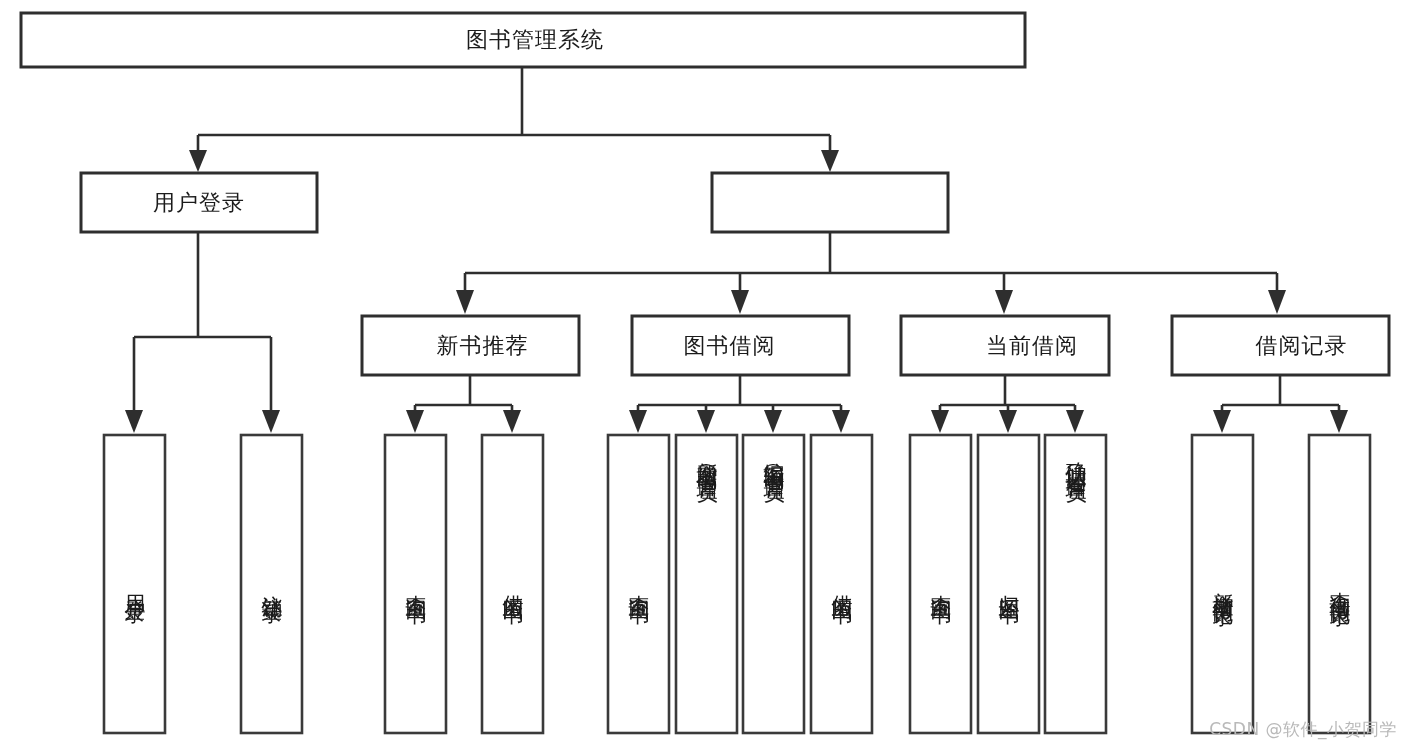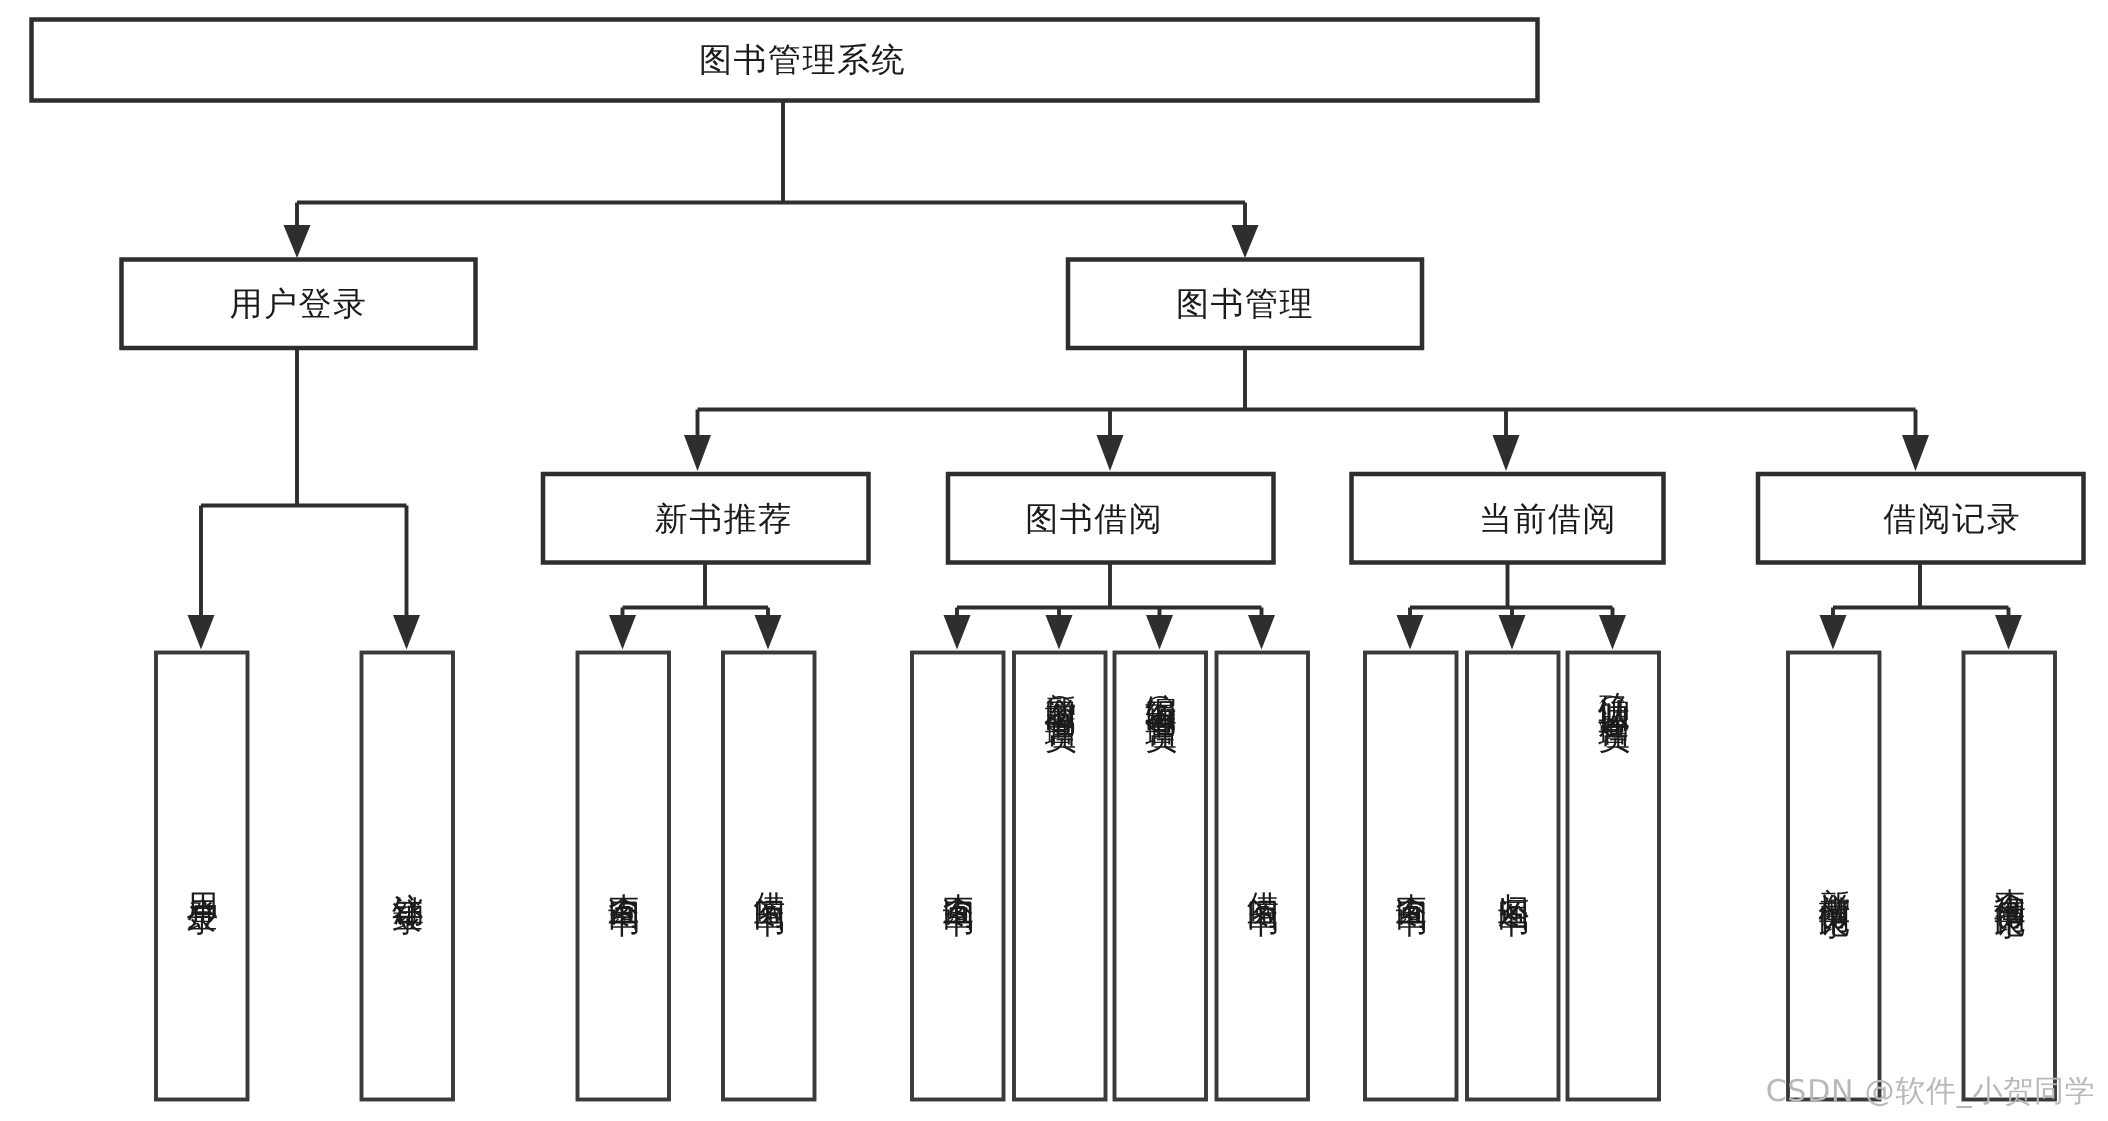--- a/index.html
+++ b/index.html
@@ -198,9 +198,6 @@
     <span class="htext">用户登录</span>
   </div>
 
-  <div class="hlabel-wrap" style="left:712px; top:173px; width:236px; height:59px;">
-    <span class="htext">图书管理</span>
-  </div>
 
   <div class="hlabel-wrap" style="left:362px; top:316px; width:241px; height:59px;">
     <span class="htext">新书推荐</span>

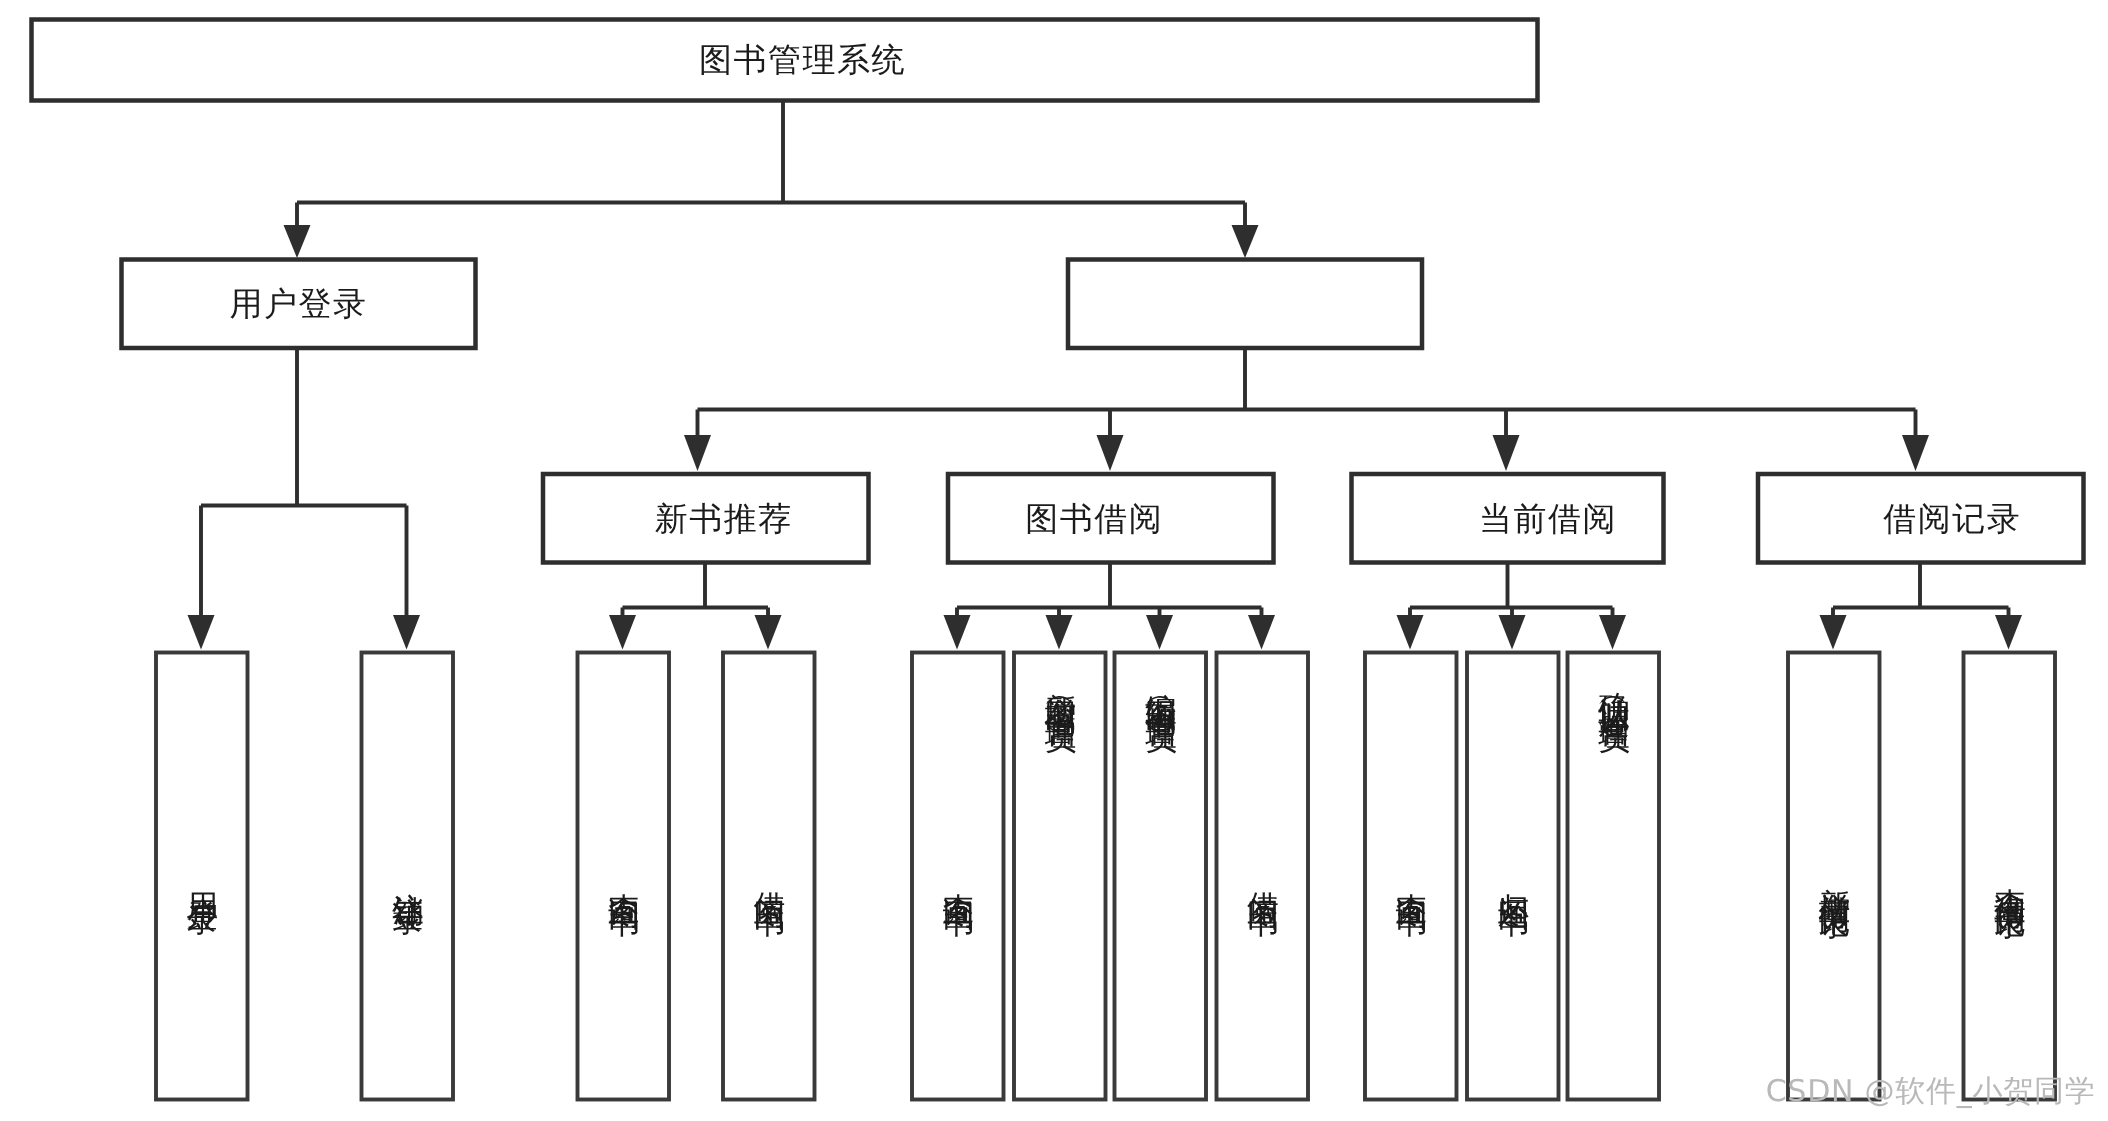--- a/index.html
+++ b/index.html
@@ -83,7 +83,7 @@
     right: 8px;
     bottom: 6px;
     font-family: "DejaVu Sans", "Liberation Sans", sans-serif;
-    font-size: 20px;
+    font-size: 17px;
     color: #b9b9b9;
     letter-spacing: 0.5px;
     white-space: nowrap;

